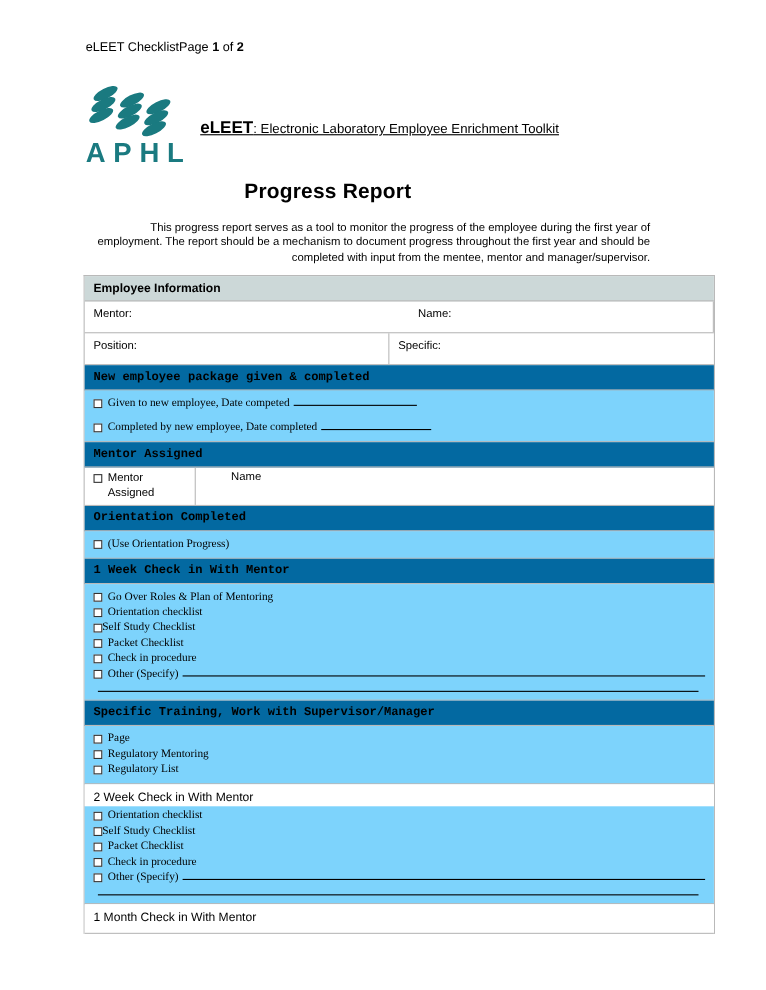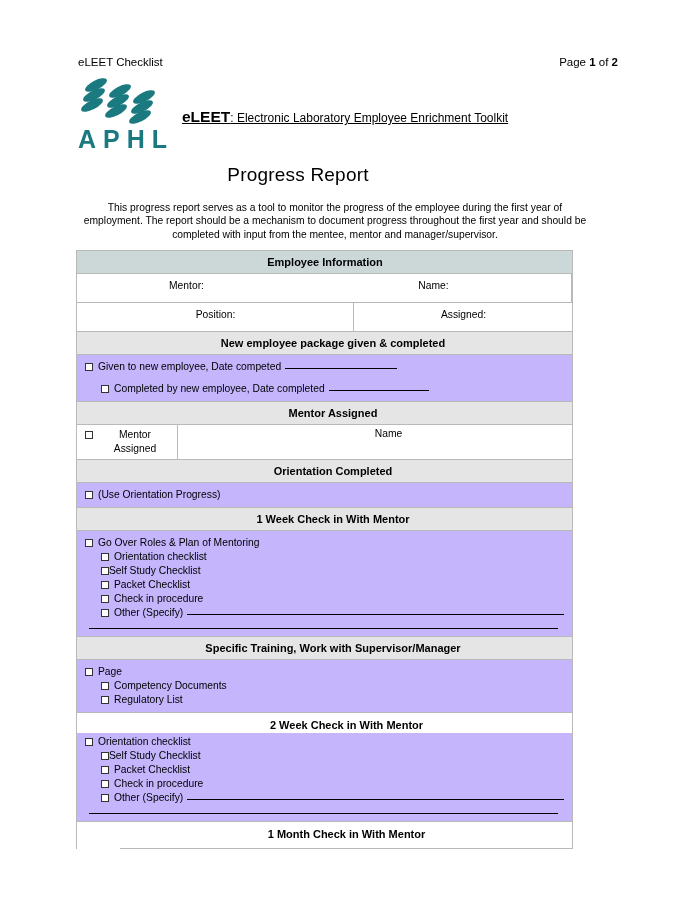--- a/index.html
+++ b/index.html
@@ -18,8 +18,8 @@
   
   .doc-header {
     position: absolute;
-    top: 56px; left: 78px; right: 78px;
-    display: flex; justify-content: space-between; align-items: baseline;
+    top: 37px; left: 78px; right: 78px;
+    display: flex; align-items: baseline;
     font-size: 11.5px;
   }
   .doc-header .page-num { font-size: 11.5px; }

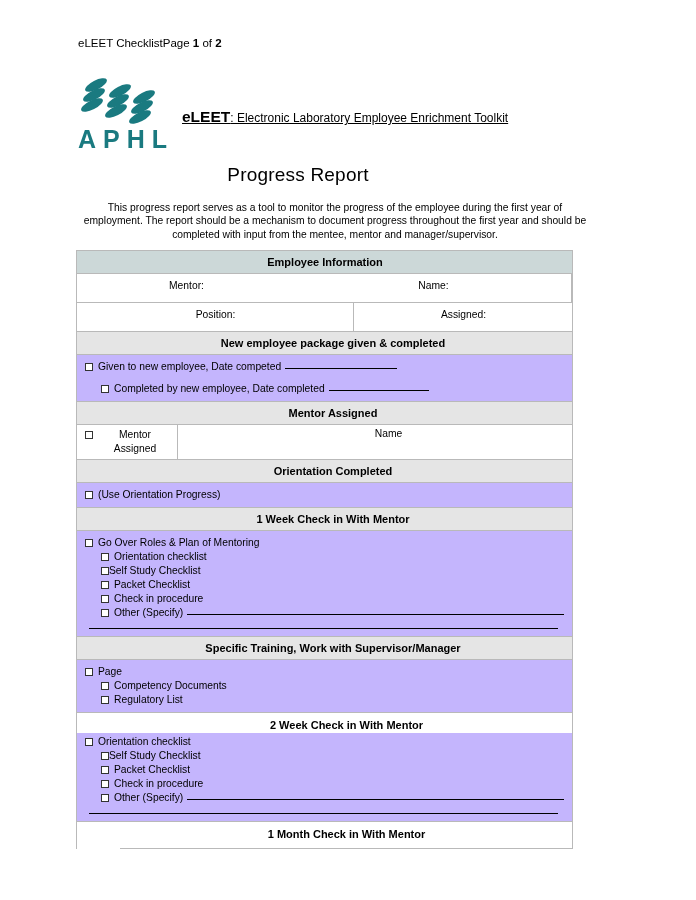--- a/index.html
+++ b/index.html
@@ -54,7 +54,7 @@
     position: absolute;
     top: 164px; left: 0; width: 596px;
     text-align: center;
-    font-size: 19px; font-weight: normal;
+    font-size: 19px; font-weight: bold;
     letter-spacing: 0.2px;
   }
 

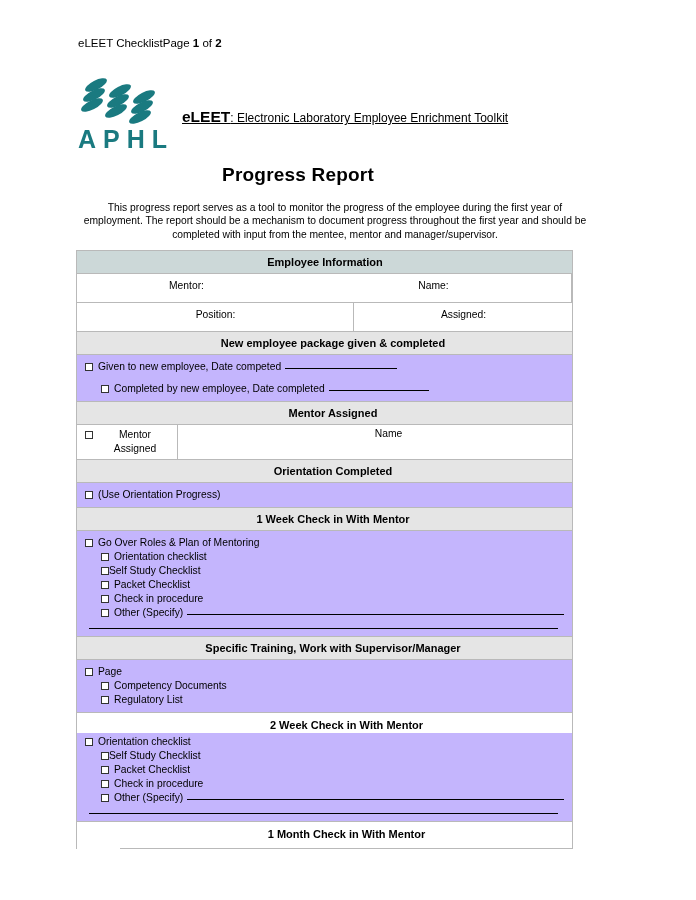--- a/index.html
+++ b/index.html
@@ -63,7 +63,7 @@
     position: absolute;
     top: 201px; left: 79px; width: 512px;
     font-size: 10.3px; line-height: 13.4px;
-    text-align: center;
+    text-align: right;
   }
 
   

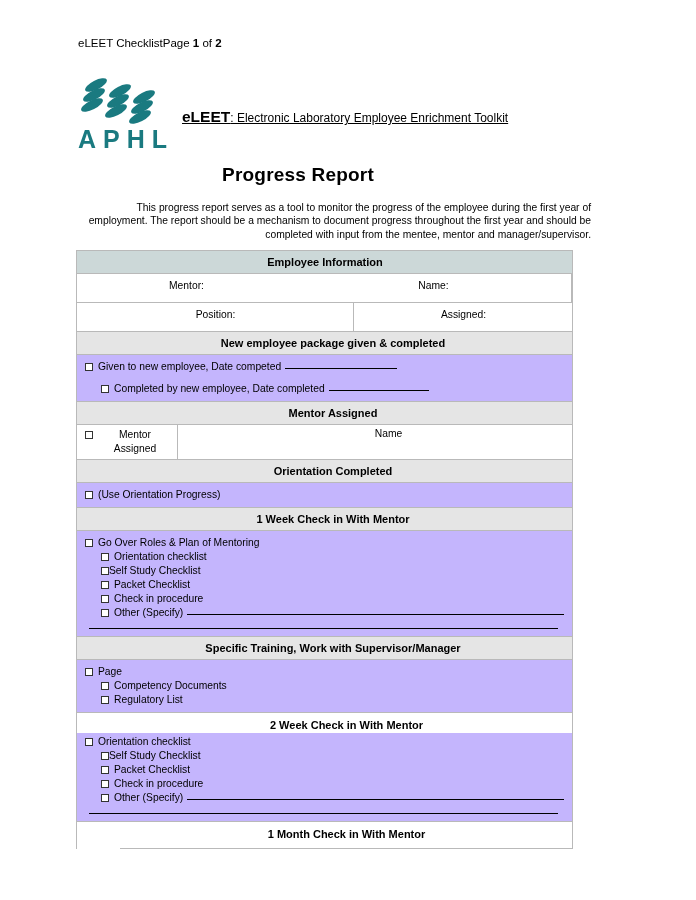--- a/index.html
+++ b/index.html
@@ -70,10 +70,9 @@
   .form-table {
     position: absolute;
     top: 250px; left: 76px;
-    width: 497px;
+    width: 574px;
     border: 1px solid #b9b9b9;
     border-bottom: none;
-    text-align: center;
   }
   .row { border-bottom: 1px solid #b9b9b9; }
 

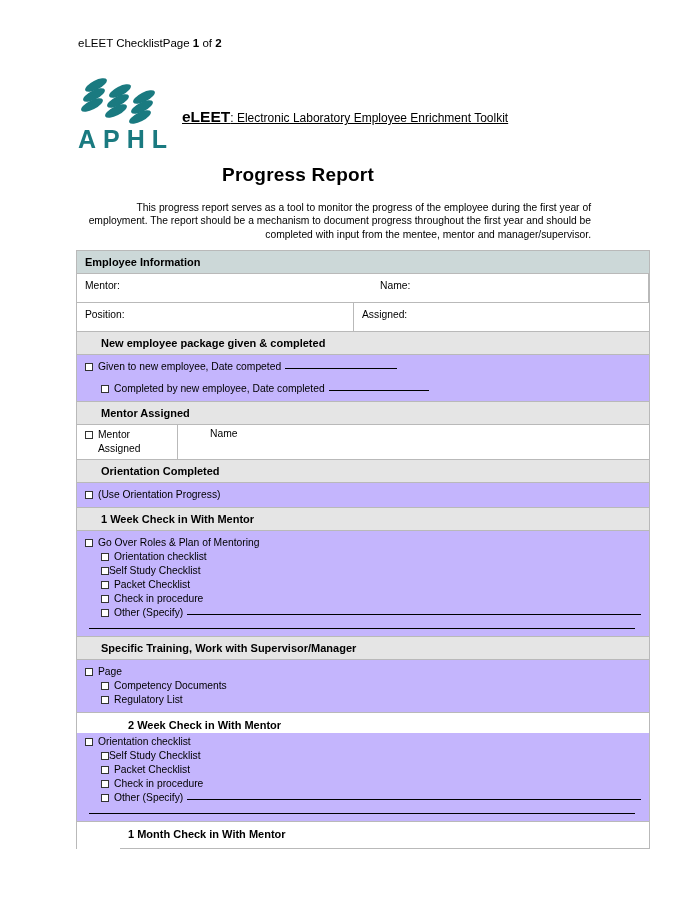--- a/index.html
+++ b/index.html
@@ -198,7 +198,7 @@
     </div>
     <div class="row split">
       <div class="cell left">Position:</div>
-      <div class="cell right">Assigned:</div>
+      <div class="cell right">Specific:</div>
     </div>
 
     <div class="row hdr-gray">New employee package given &amp; completed</div>

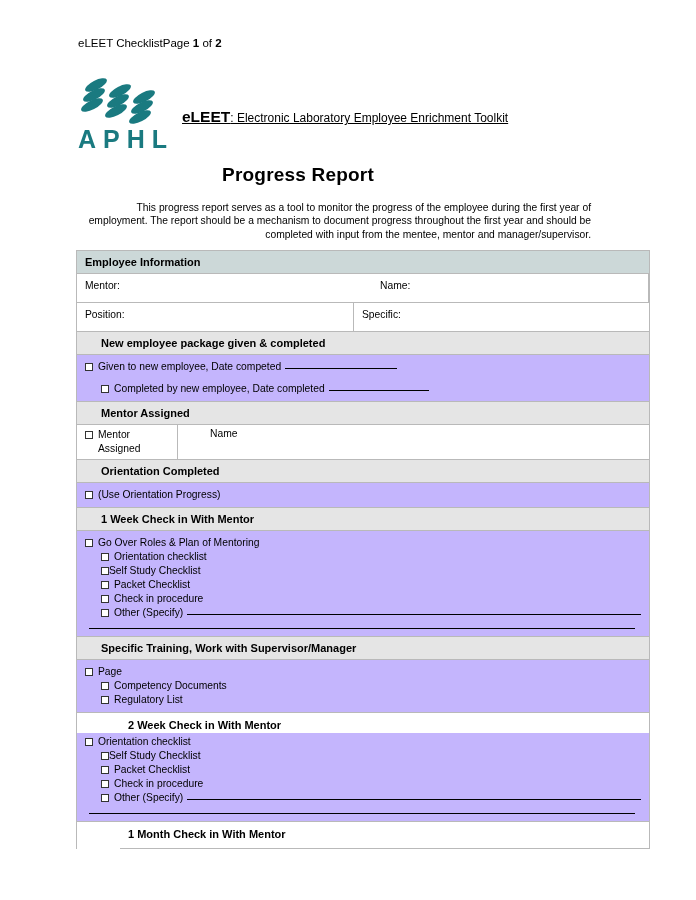--- a/index.html
+++ b/index.html
@@ -82,9 +82,10 @@
     padding: 5px 7px 5px 8px;
   }
   .hdr-gray {
-    background: #e5e5e5;
+    background: #0369a1;
     font-weight: bold; font-size: 11px;
-    padding: 5px 7px 5px 24px;
+    padding: 5px 7px 5px 8px;
+    font-family: Liberation Mono, monospace;
   }
   .hdr-white {
     background: #ffffff;

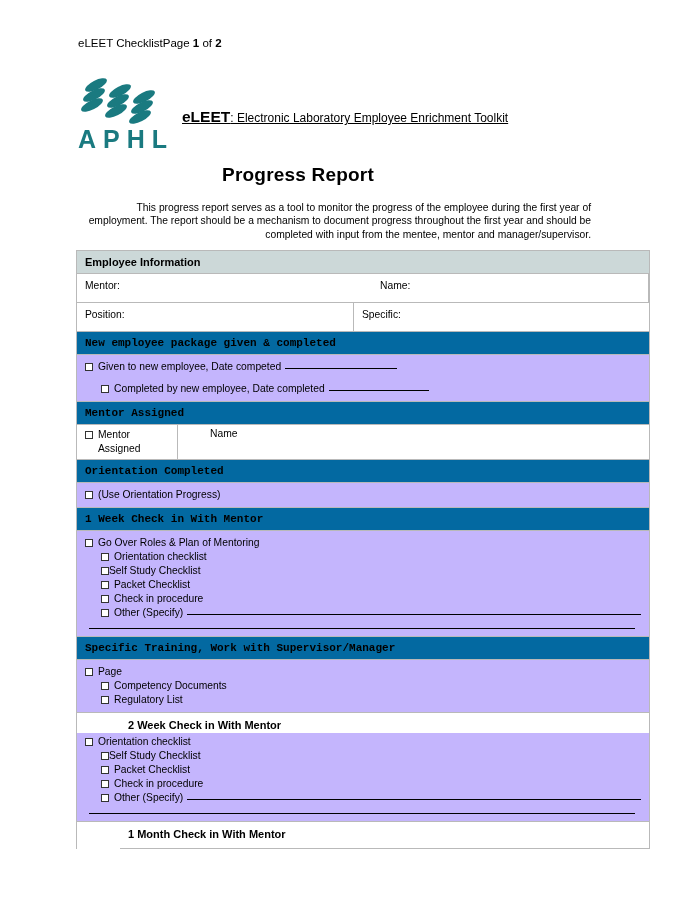--- a/index.html
+++ b/index.html
@@ -106,7 +106,7 @@
   .split-narrow .cell.left  { width: 101px; border-right: 1px solid #b9b9b9; padding: 3px 5px 3px 8px; min-height: 0; }
   .split-narrow .cell.right { flex: 1; padding: 3px 5px 17px 32px; min-height: 0; }
 
-  .body-cell { padding: 5px 8px 5px 8px; background: #c4b5fd; }
+  .body-cell { padding: 5px 8px 5px 8px; background: #7dd3fc; font-family: Liberation Serif, serif; }
 
   
   .cb-item {

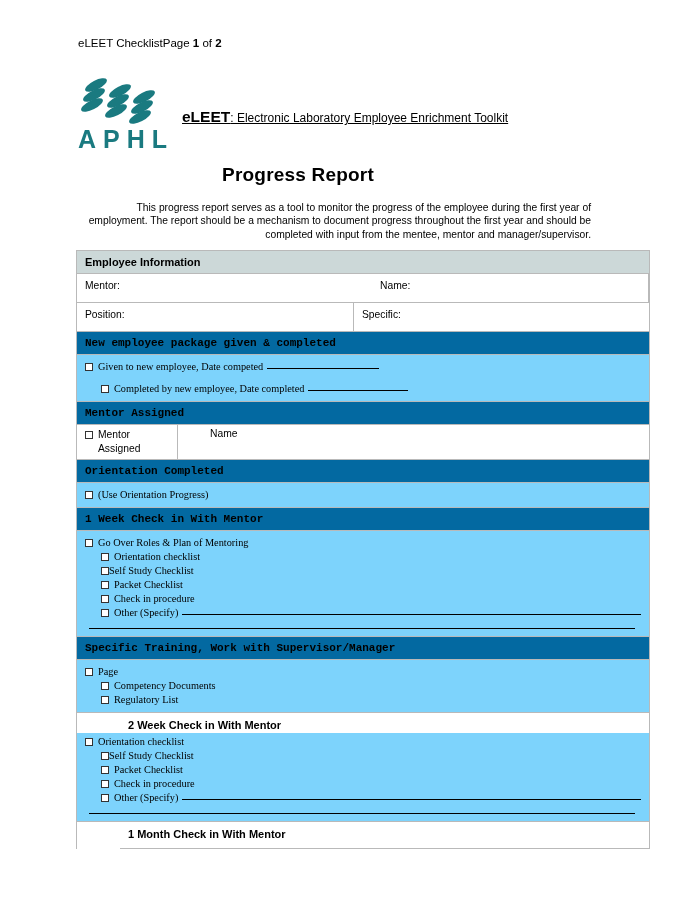--- a/index.html
+++ b/index.html
@@ -114,7 +114,7 @@
     font-size: 10.3px; line-height: 14px;
     margin: 0;
   }
-  .cb-item + .cb-item { margin-top: 0px; margin-left: 16px; }
+  .cb-item + .cb-item { margin-top: 0px; }
   .cb-spaced + .cb-spaced { margin-top: 8px; }
 
   .checkbox {

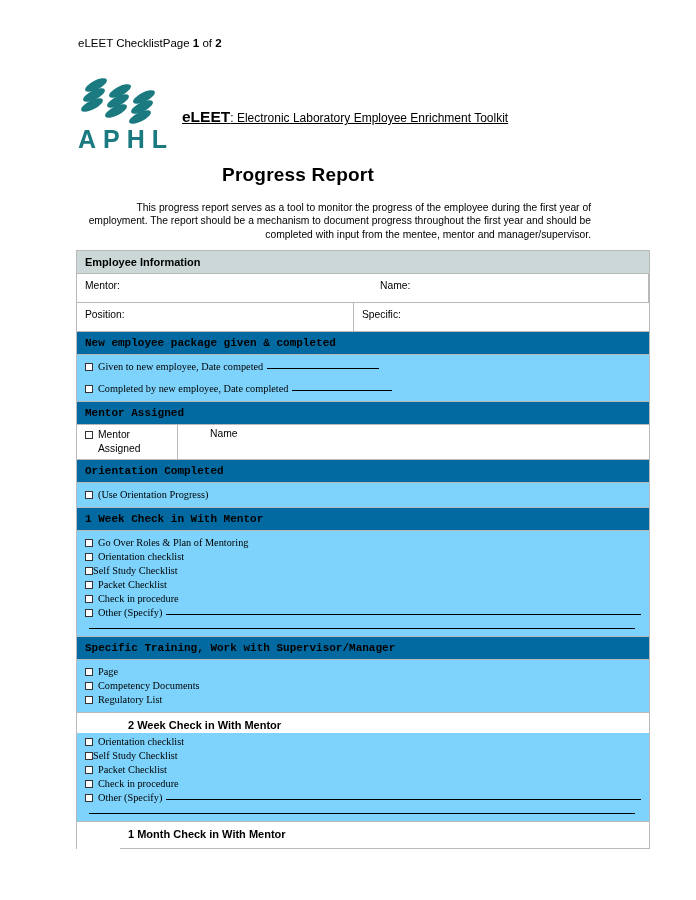--- a/index.html
+++ b/index.html
@@ -273,7 +273,7 @@
       </div>
       <div class="cb-item">
         <span class="checkbox"></span>
-        <span class="cb-label">Competency Documents</span>
+        <span class="cb-label">Regulatory Mentoring</span>
       </div>
       <div class="cb-item">
         <span class="checkbox"></span>

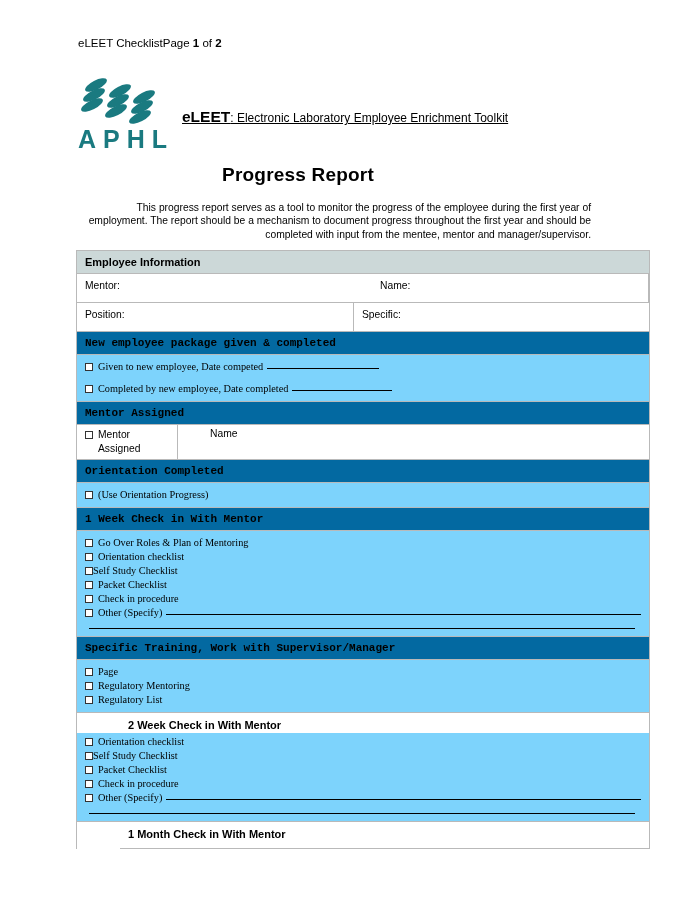--- a/index.html
+++ b/index.html
@@ -89,9 +89,8 @@
   }
   .hdr-white {
     background: #ffffff;
-    font-weight: bold; font-size: 11px;
+    font-weight: normal; font-size: 11px;
     padding: 6px 7px 8px 8px;
-    margin-left: 43px;
   }
 
   .split { display: flex; }

